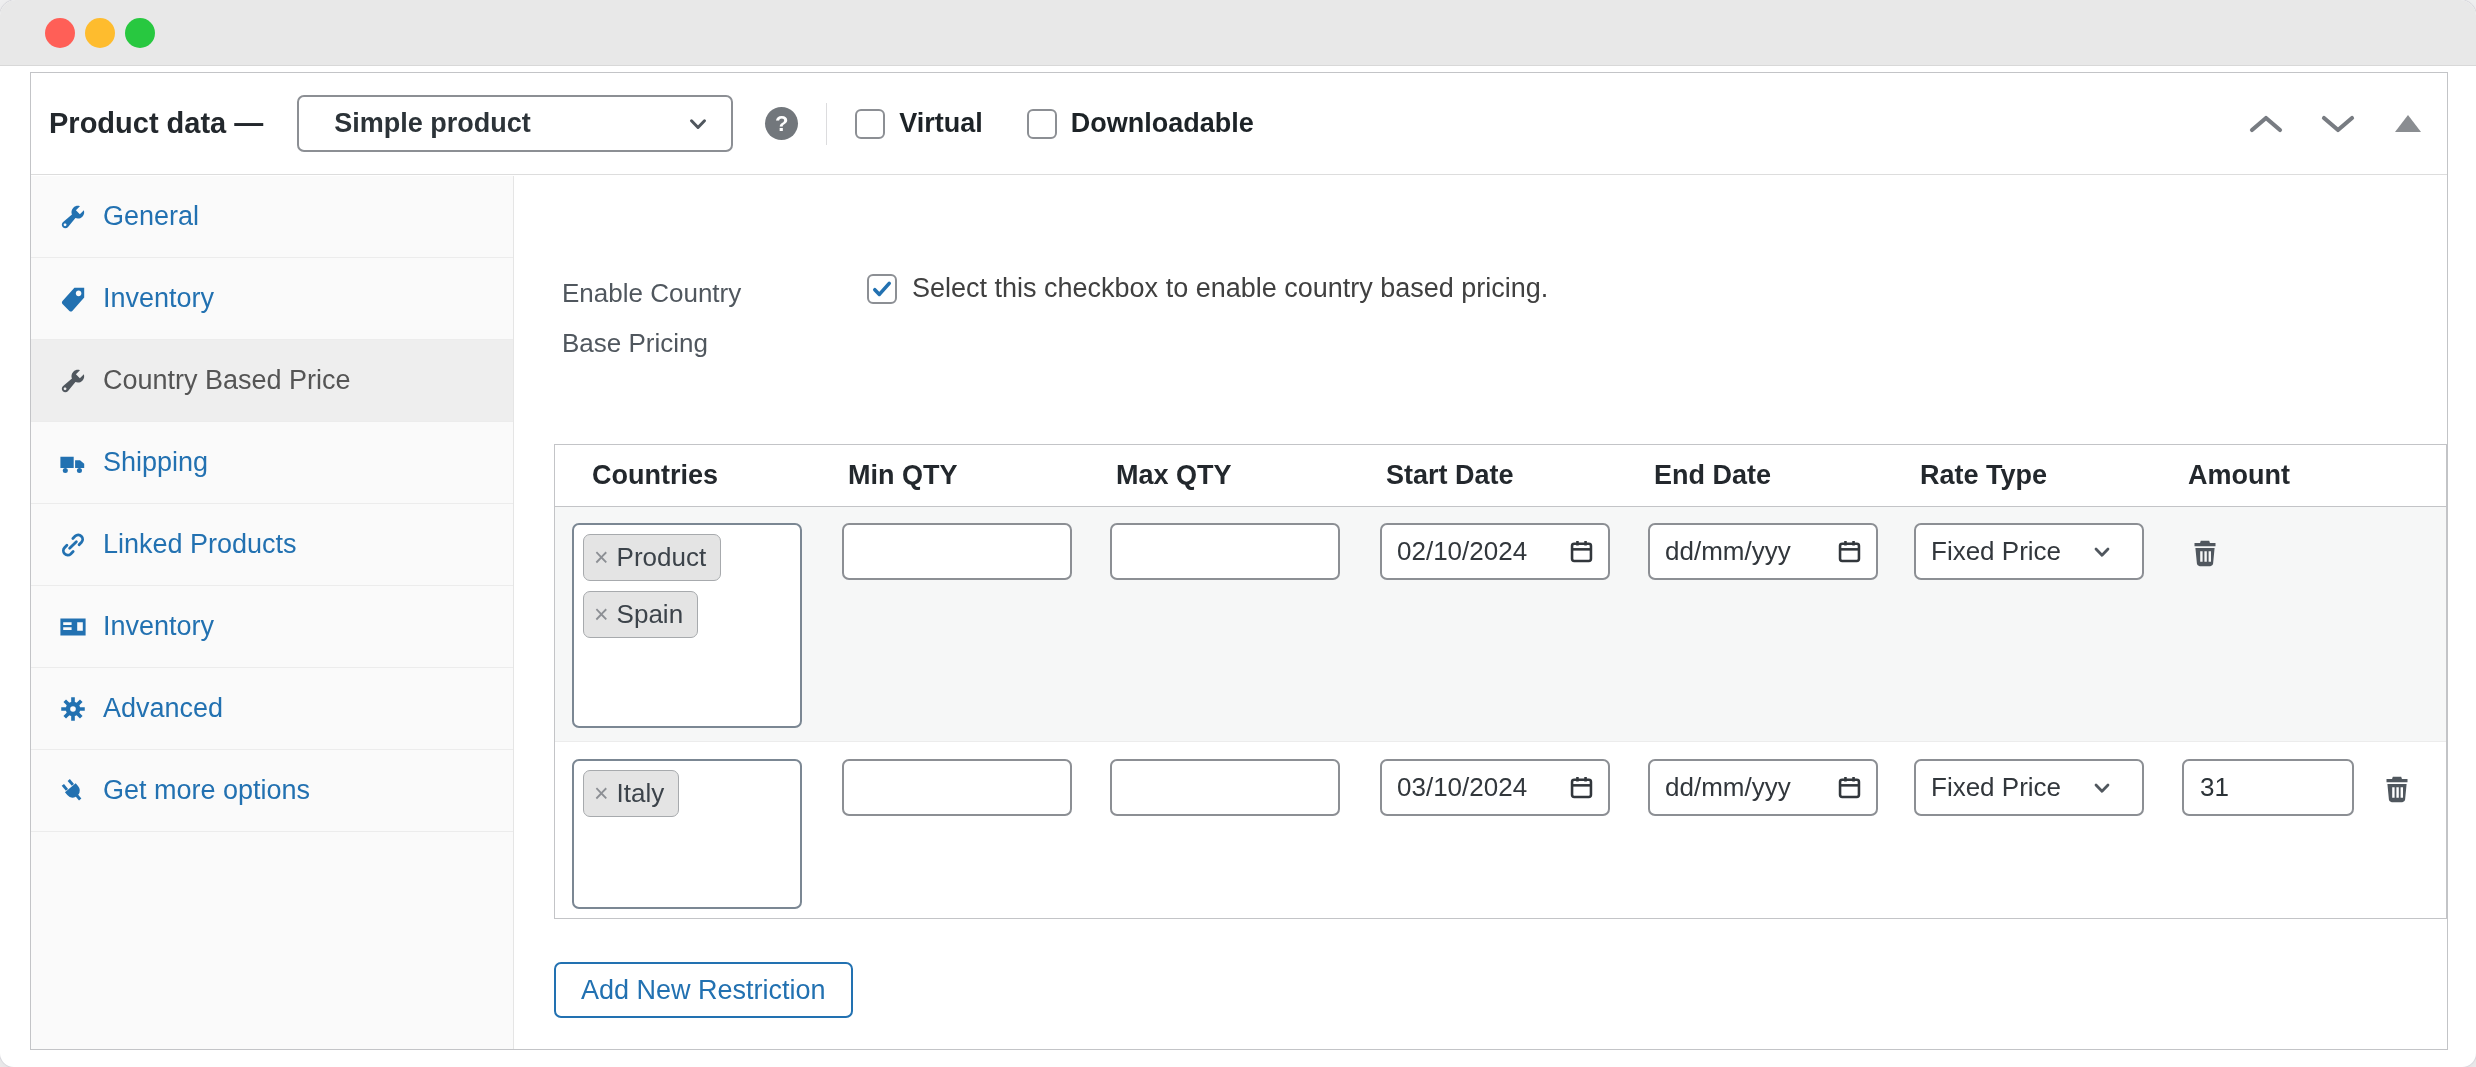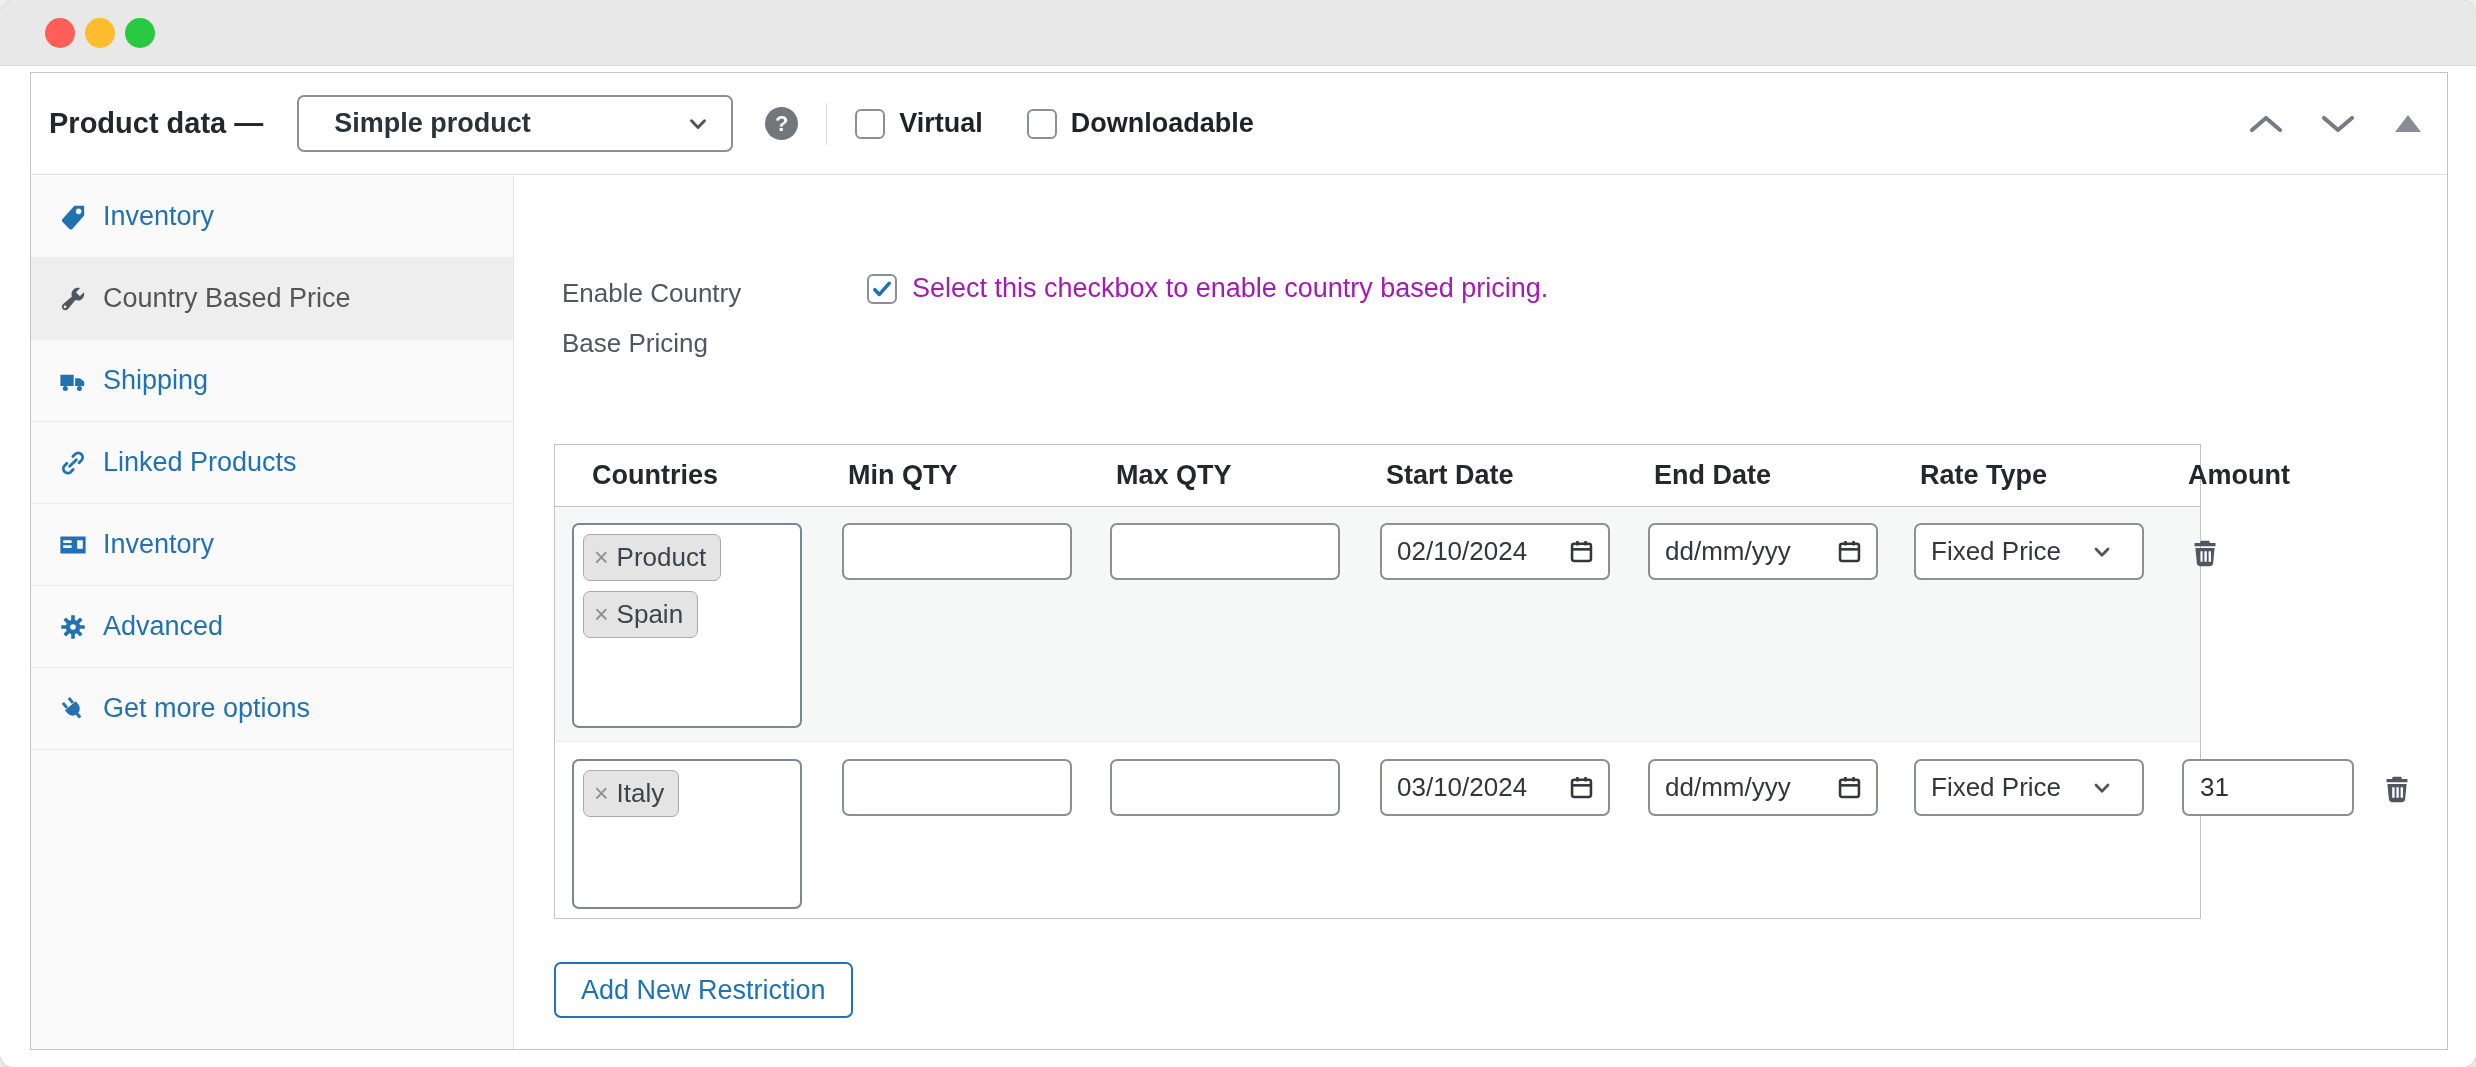--- a/index.html
+++ b/index.html
@@ -237,6 +237,12 @@
 
     <div class="panel-body">
       <ul class="sidebar">
+        <li>
+          <svg class="s-icon" viewBox="0 0 20 20">
+              <use href="#i-wrench"></use>
+            </svg>
+          <span>General</span>
+        </li>
         <li>
           <svg class="s-icon" viewBox="0 0 20 20">
               <use href="#i-tag"></use>

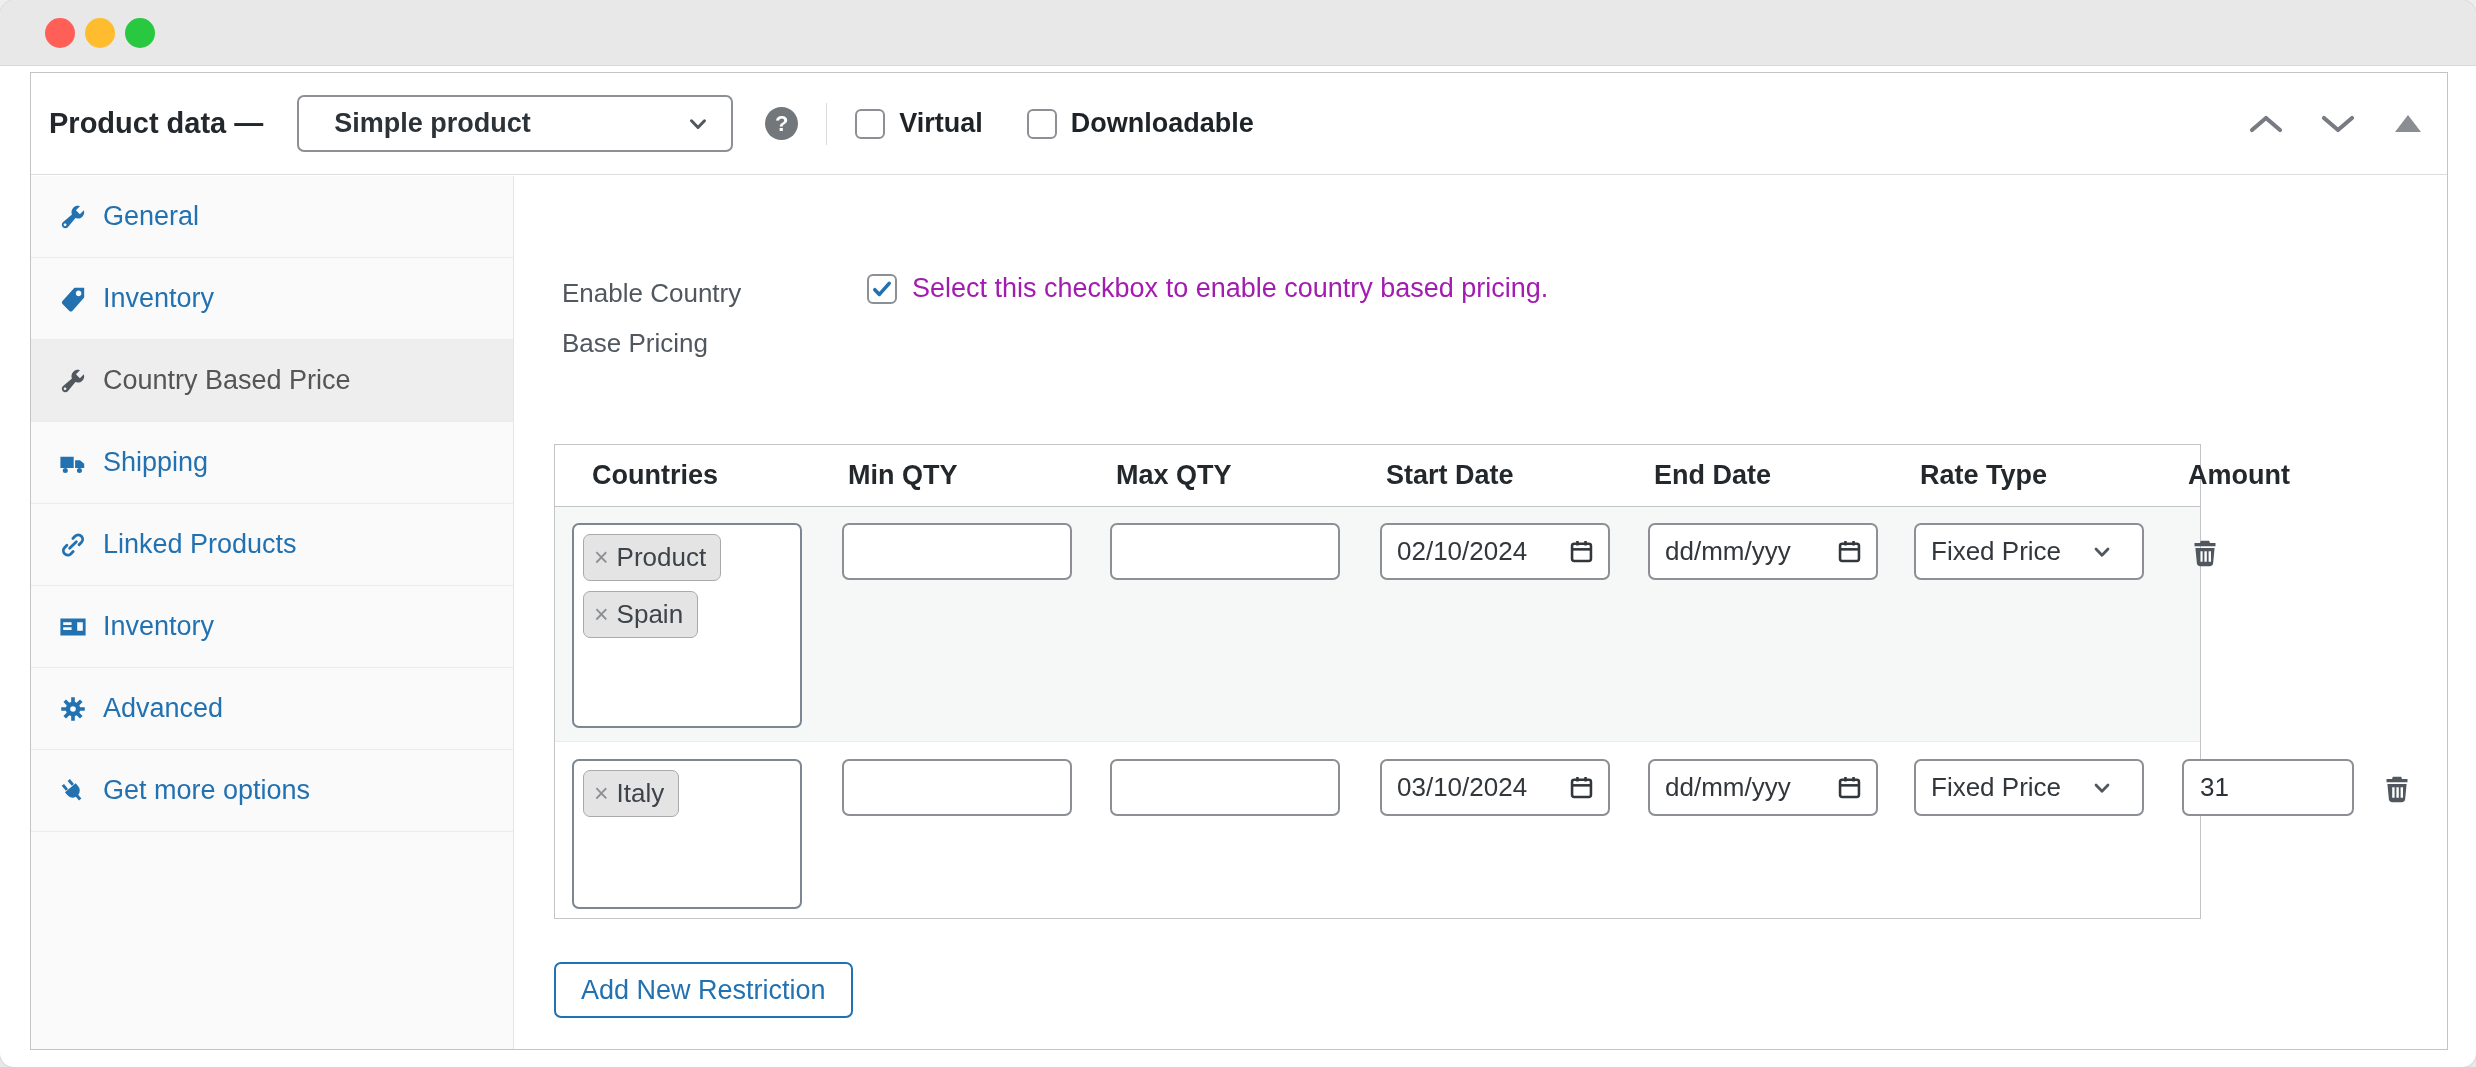--- a/index.html
+++ b/index.html
@@ -83,7 +83,7 @@
   .enable-row { margin-left:8px; display:flex; align-items:flex-start; }
   .enable-label { width:297px; font-size:26px; color:#50575e; line-height:50px; }
   .enable-ctrl { display:flex; align-items:center; gap:15px; margin-left:8px; margin-top:5px; }
-  .enable-desc { font-size:27px; color:#a21caf; }
+  .enable-desc { font-size:27px; color:#404040; }
 
   
   .cbp-table { margin-top:76px; width:1647px; border:1px solid #c3c4c7; background:#fff; }

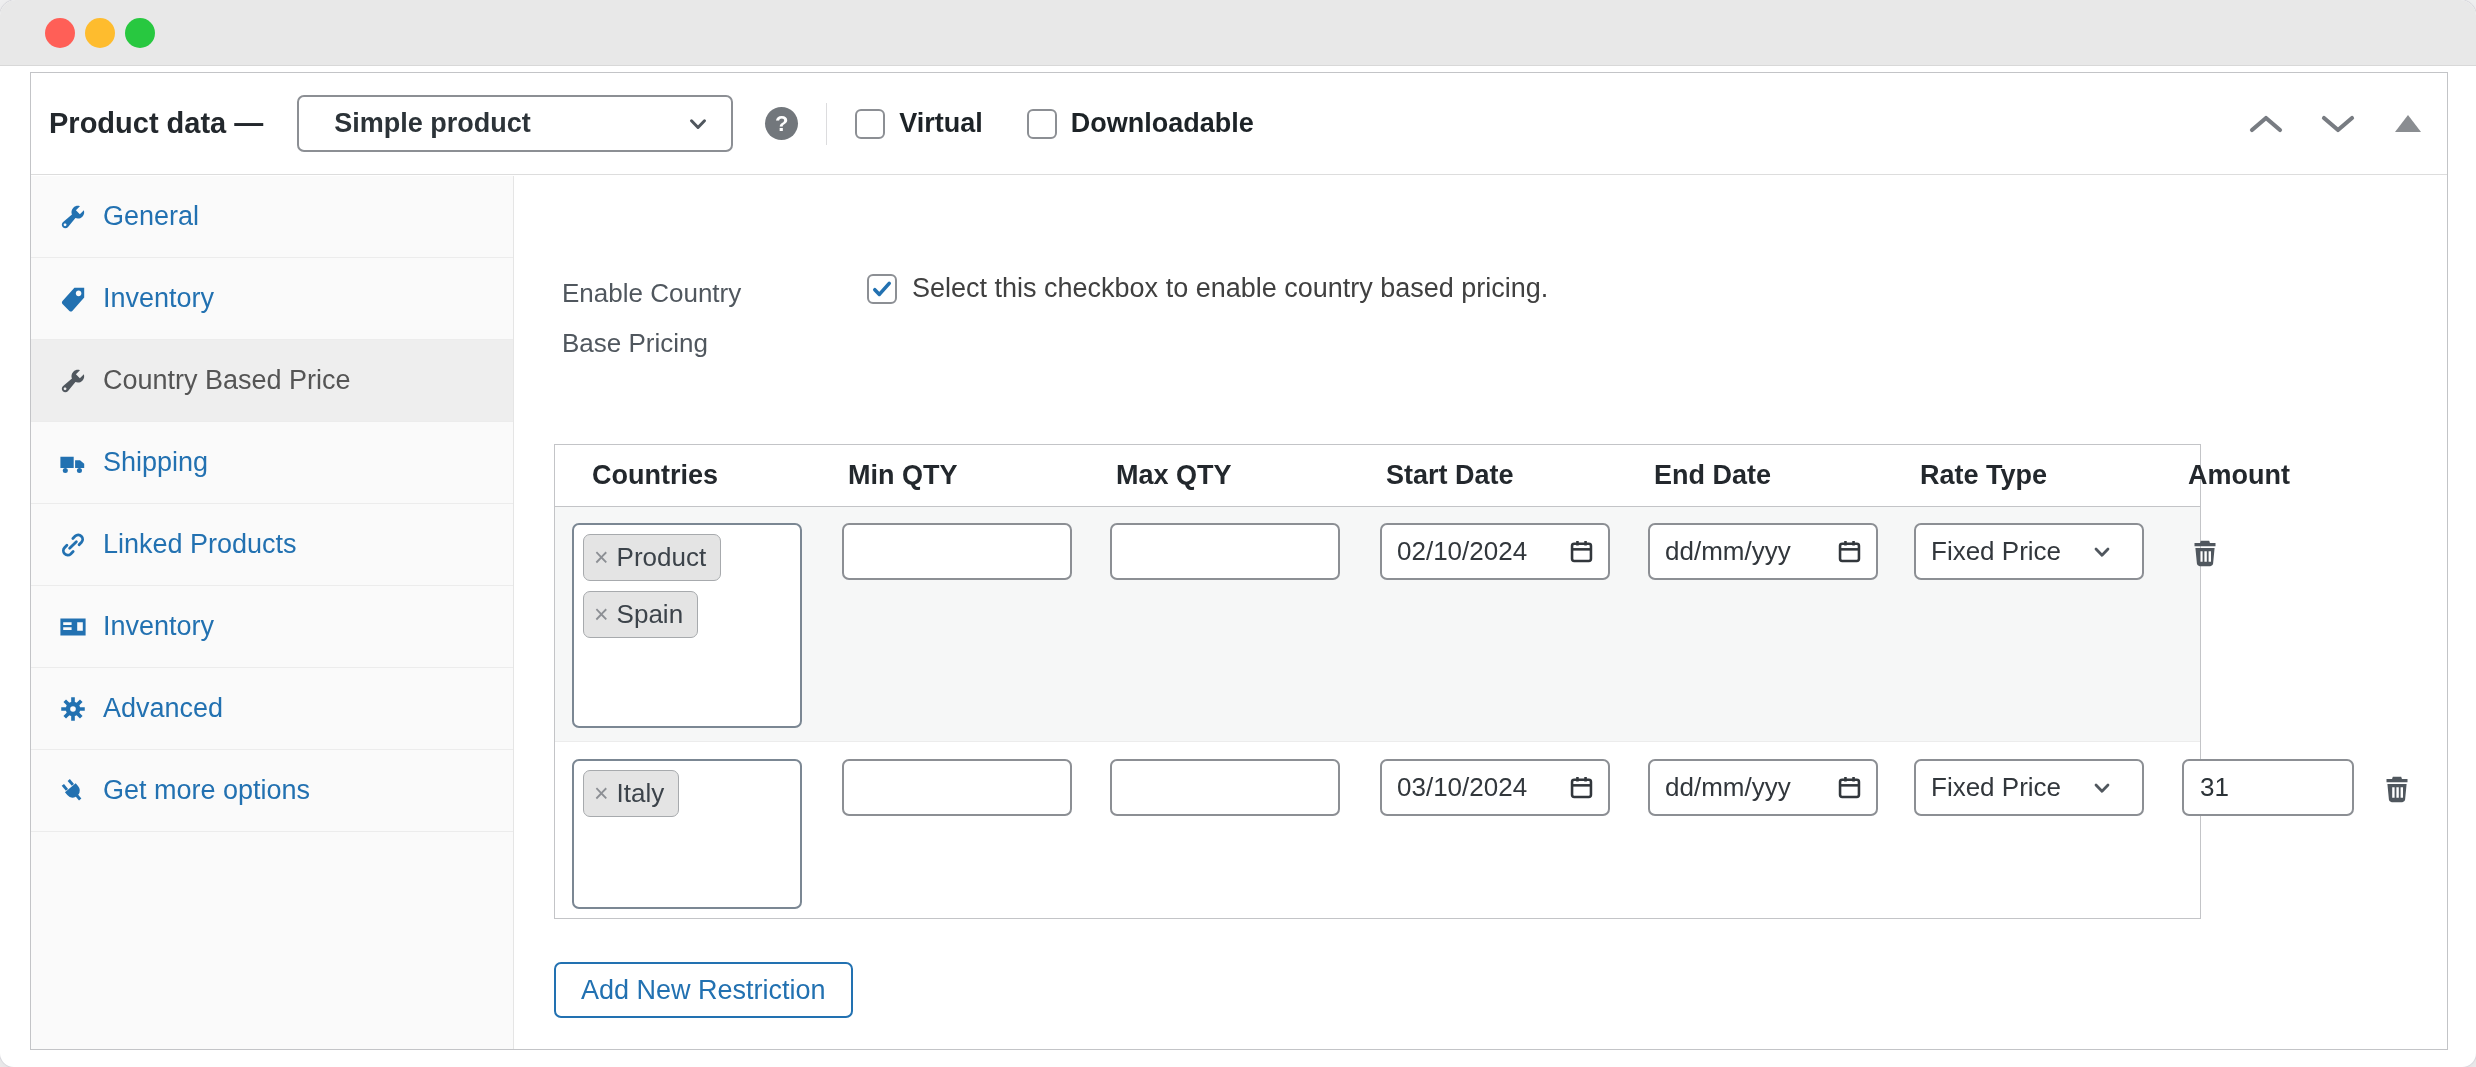--- a/index.html
+++ b/index.html
@@ -86,7 +86,7 @@
   .enable-desc { font-size:27px; color:#404040; }
 
   
-  .cbp-table { margin-top:76px; width:1647px; border:1px solid #c3c4c7; background:#fff; }
+  .cbp-table { margin-top:76px; width:1893px; border:1px solid #c3c4c7; background:#fff; }
   .tgrid { display:grid; grid-template-columns:287px 268px 270px 268px 266px 268px 192px 1fr; }
   .thead { height:62px; align-items:center; border-bottom:1px solid #c3c4c7; background:#fff; }
   .thead > div { font-size:27px; font-weight:700; color:#23282d; padding-left:6px; }

